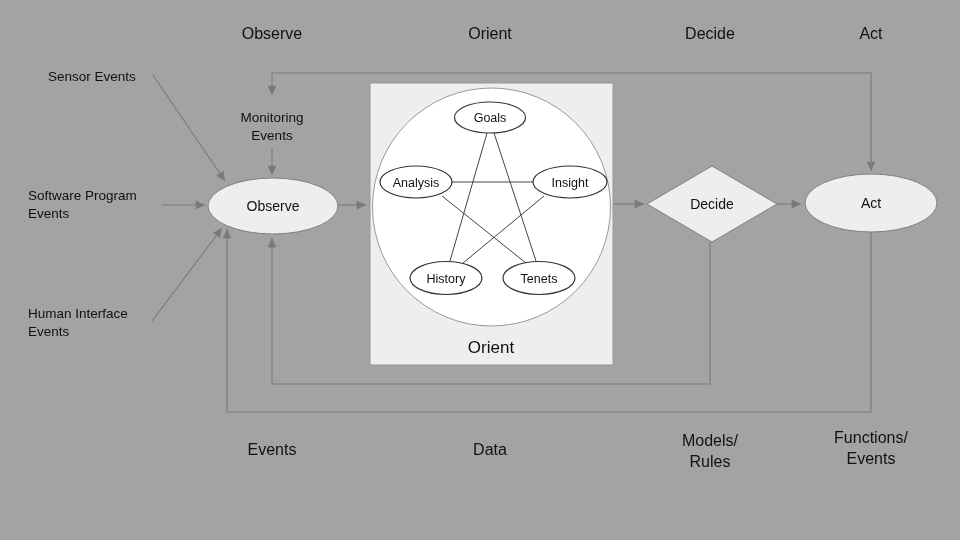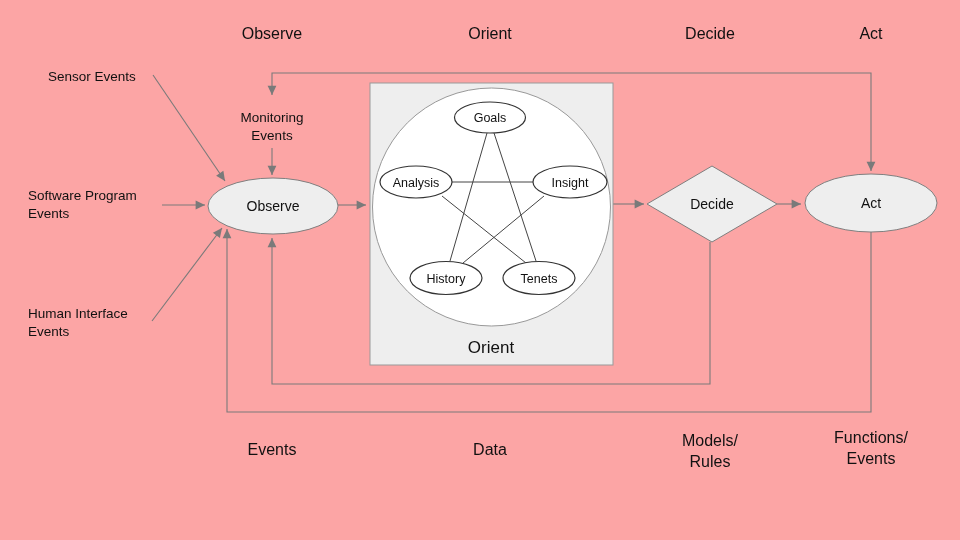--- a/index.html
+++ b/index.html
@@ -8,7 +8,7 @@
     position: relative;
     width: 960px;
     height: 540px;
-    background: #fca5a5;
+    background: #a3a3a3;
     overflow: hidden;
     font-family: "Liberation Sans", sans-serif;
   }

